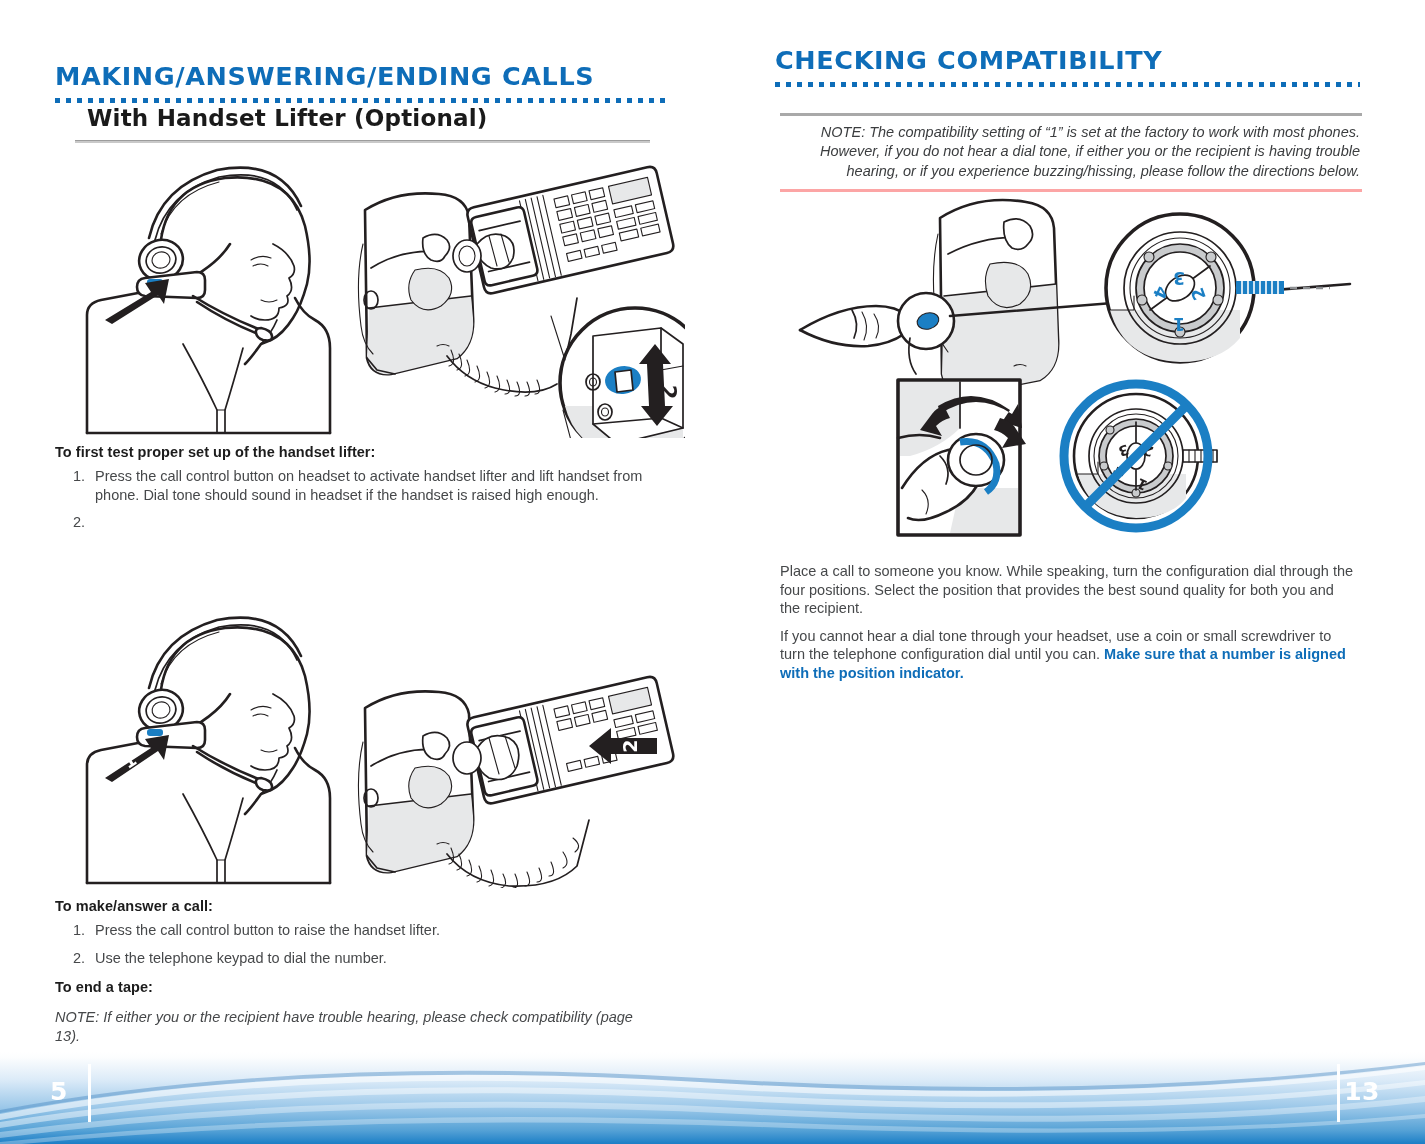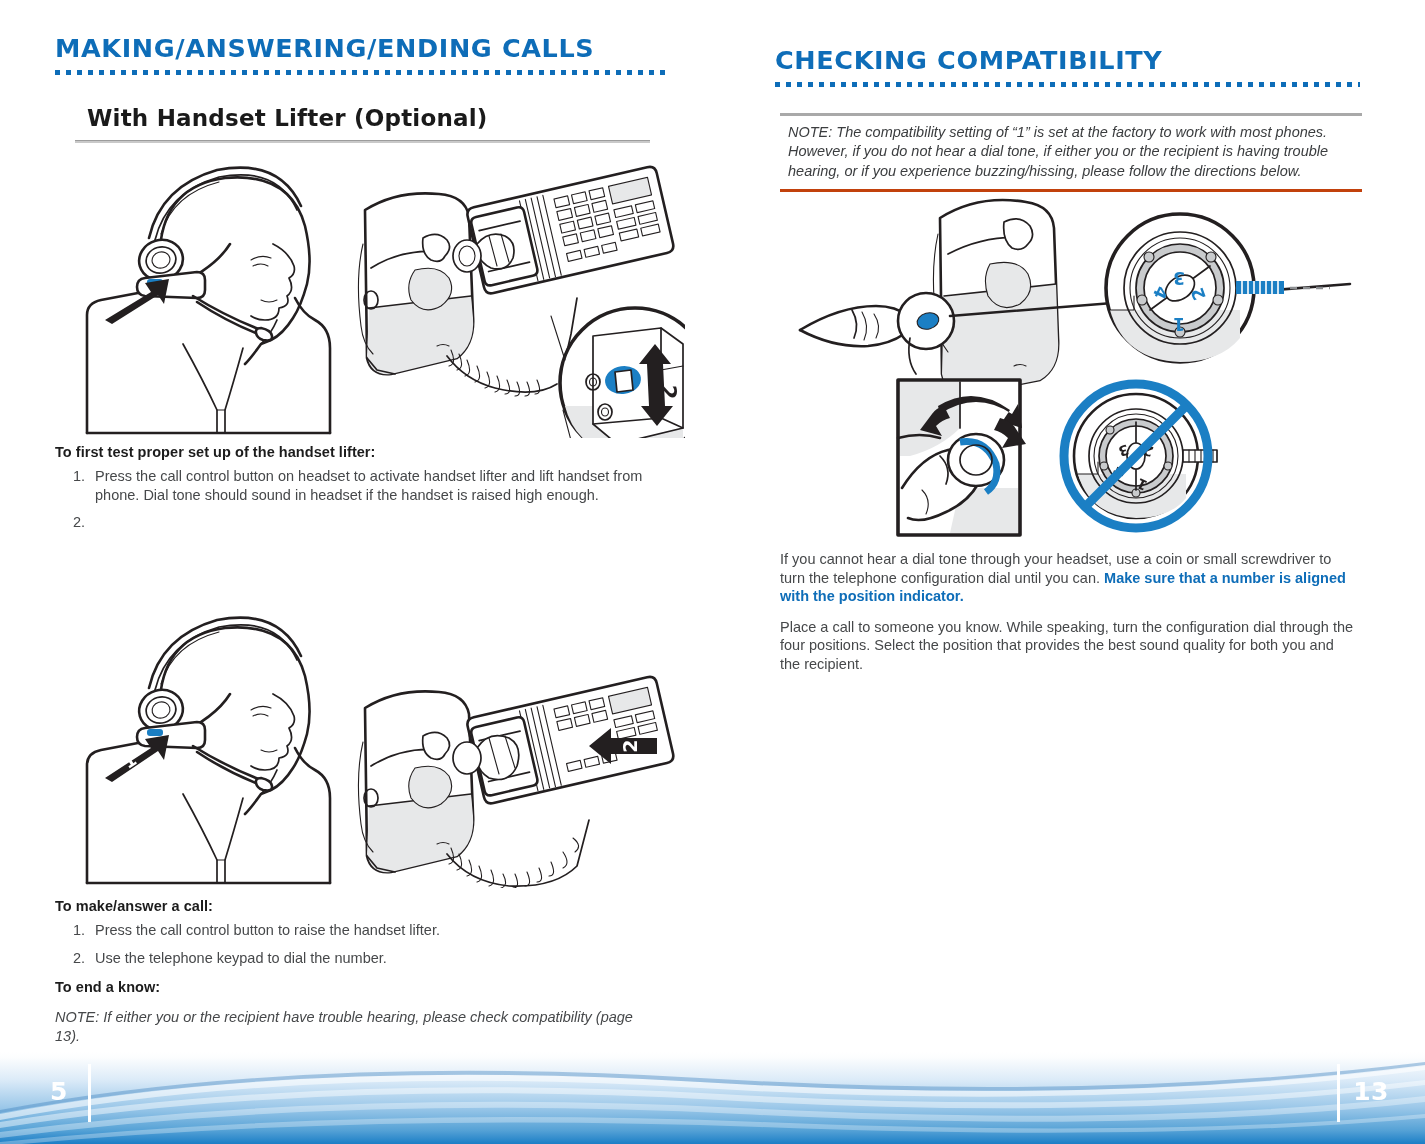--- a/index.html
+++ b/index.html
@@ -131,7 +131,7 @@
 
   <div class="col col-left">
 
-    <div style="position:absolute;left:0;top:36px;width:610px;">
+    <div style="position:absolute;left:0;top:64px;width:610px;">
       <div class="sec-head">MAKING/ANSWERING/ENDING CALLS</div>
       <div class="dotrule"></div>
     </div>

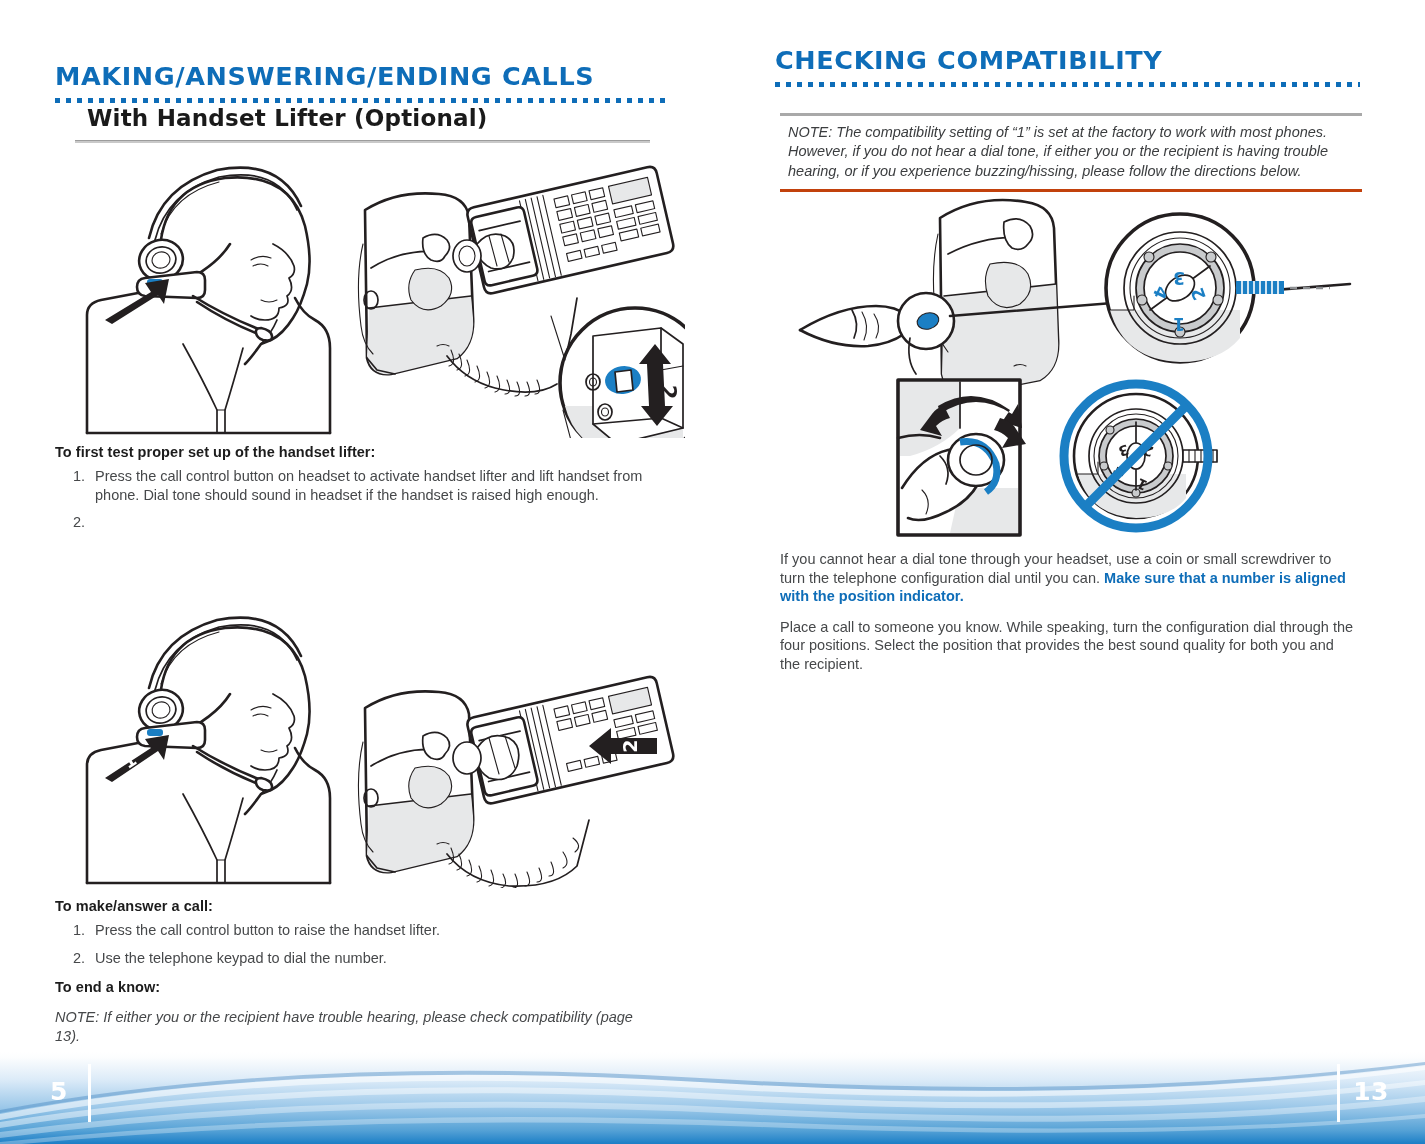--- a/index.html
+++ b/index.html
@@ -80,12 +80,13 @@
   
   .notebox{
     border-top:3px solid #a9a9a9;
-    border-bottom:3px solid #c2410c;
+    border-bottom:3px solid #fca5a5;
     padding:7px 2px 8px 8px;
     font-style:italic;
     font-size:14.5px;
     color:#3b3d3f;
     line-height:1.33;
+    text-align:right;
   }
 
   

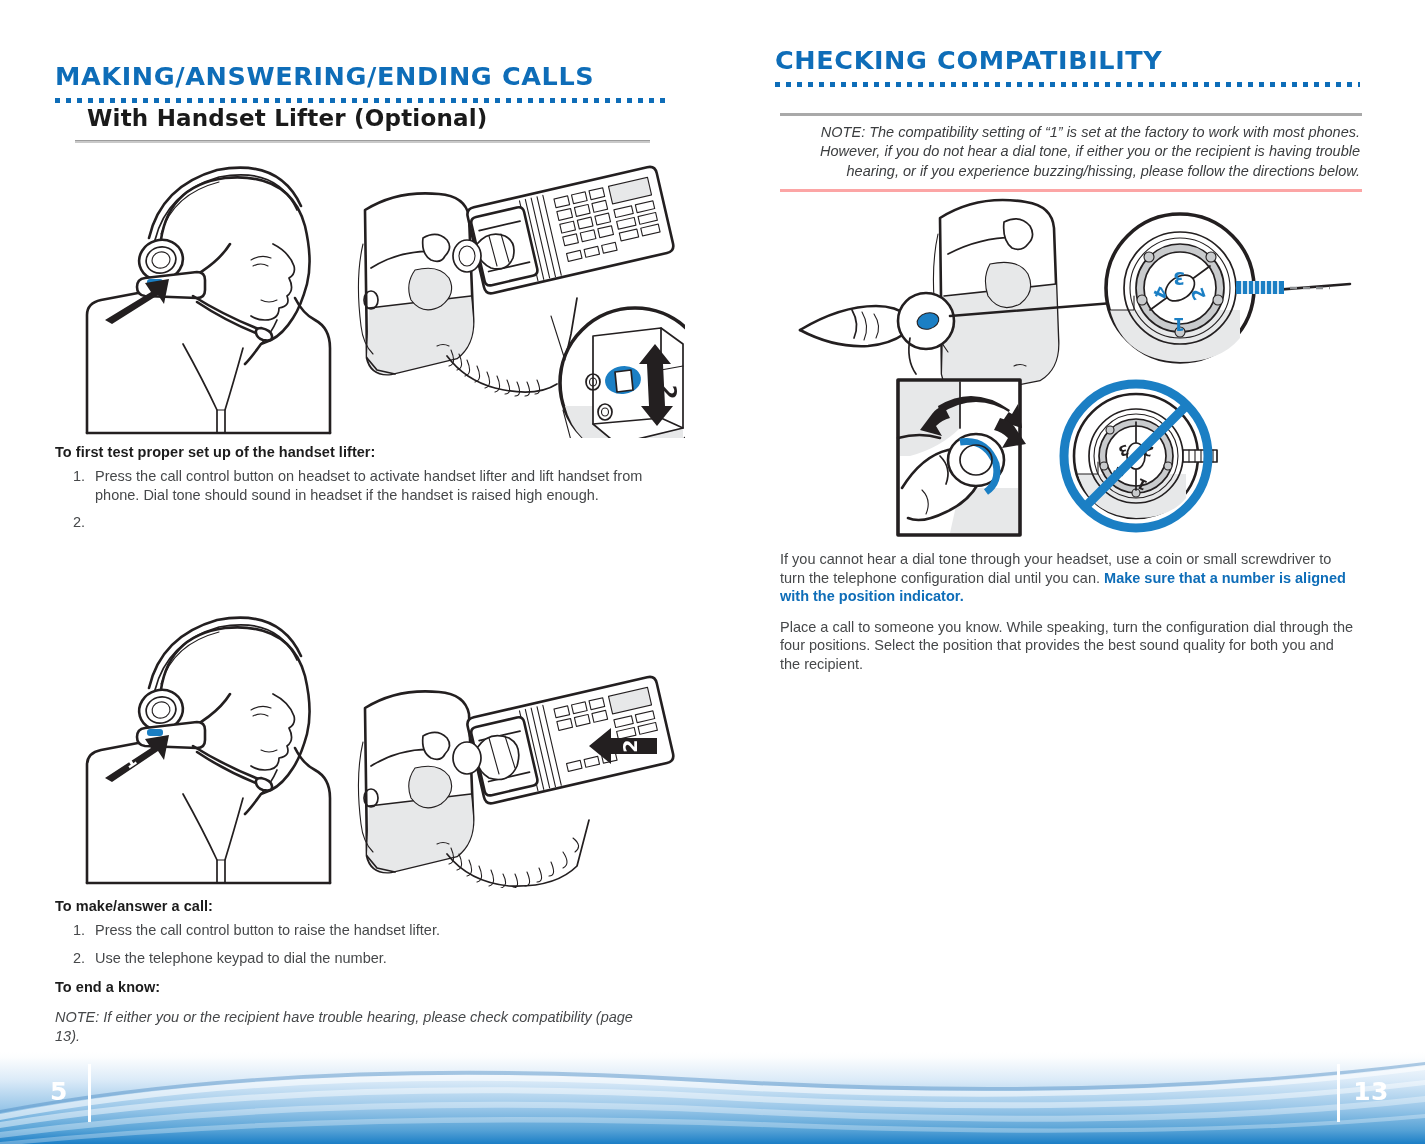--- a/index.html
+++ b/index.html
@@ -512,8 +512,8 @@
     </div>
 
     <div style="position:absolute;left:5px;top:550px;width:575px;">
+      <div class="para" style="margin-top:12px;">Place a call to someone you know. While speaking, turn the configuration dial through the four positions. Select the position that provides the best sound quality for both you and the recipient.</div>
       <div class="para"><span>If you cannot hear a dial tone through your headset, use a coin or small screwdriver to turn the telephone configuration dial until you can. </span><span class="bluebold">Make sure that a number is aligned with the position indicator.</span></div>
-      <div class="para" style="margin-top:12px;">Place a call to someone you know. While speaking, turn the configuration dial through the four positions. Select the position that provides the best sound quality for both you and the recipient.</div>
     </div>
   </div>
 

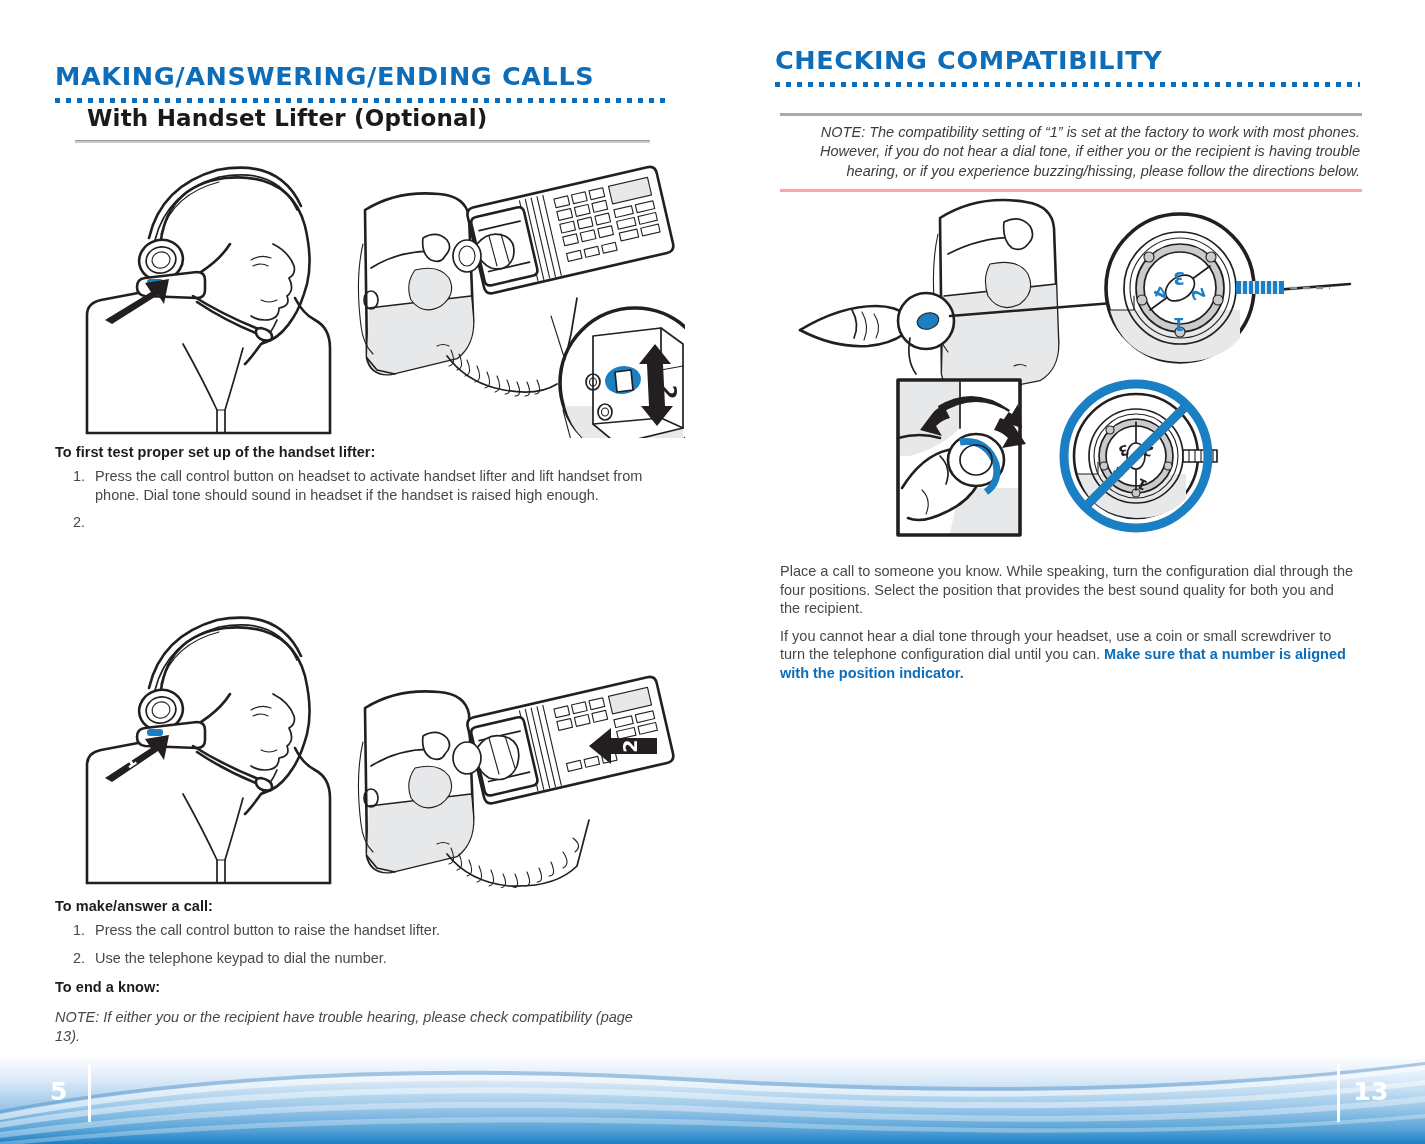--- a/index.html
+++ b/index.html
@@ -384,7 +384,7 @@
           <span>Use the telephone keypad to dial the number.</span>
         </li>
       </ol>
-      <div class="btitle" style="margin-top:12px;">To end a know:</div>
+      <div class="btitle" style="margin-top:12px;">To end a tape:</div>
       <div class="para ital" style="margin-top:13px;">NOTE: If either you or the recipient have trouble hearing, please check compatibility (page 13).</div>
     </div>
   </div>

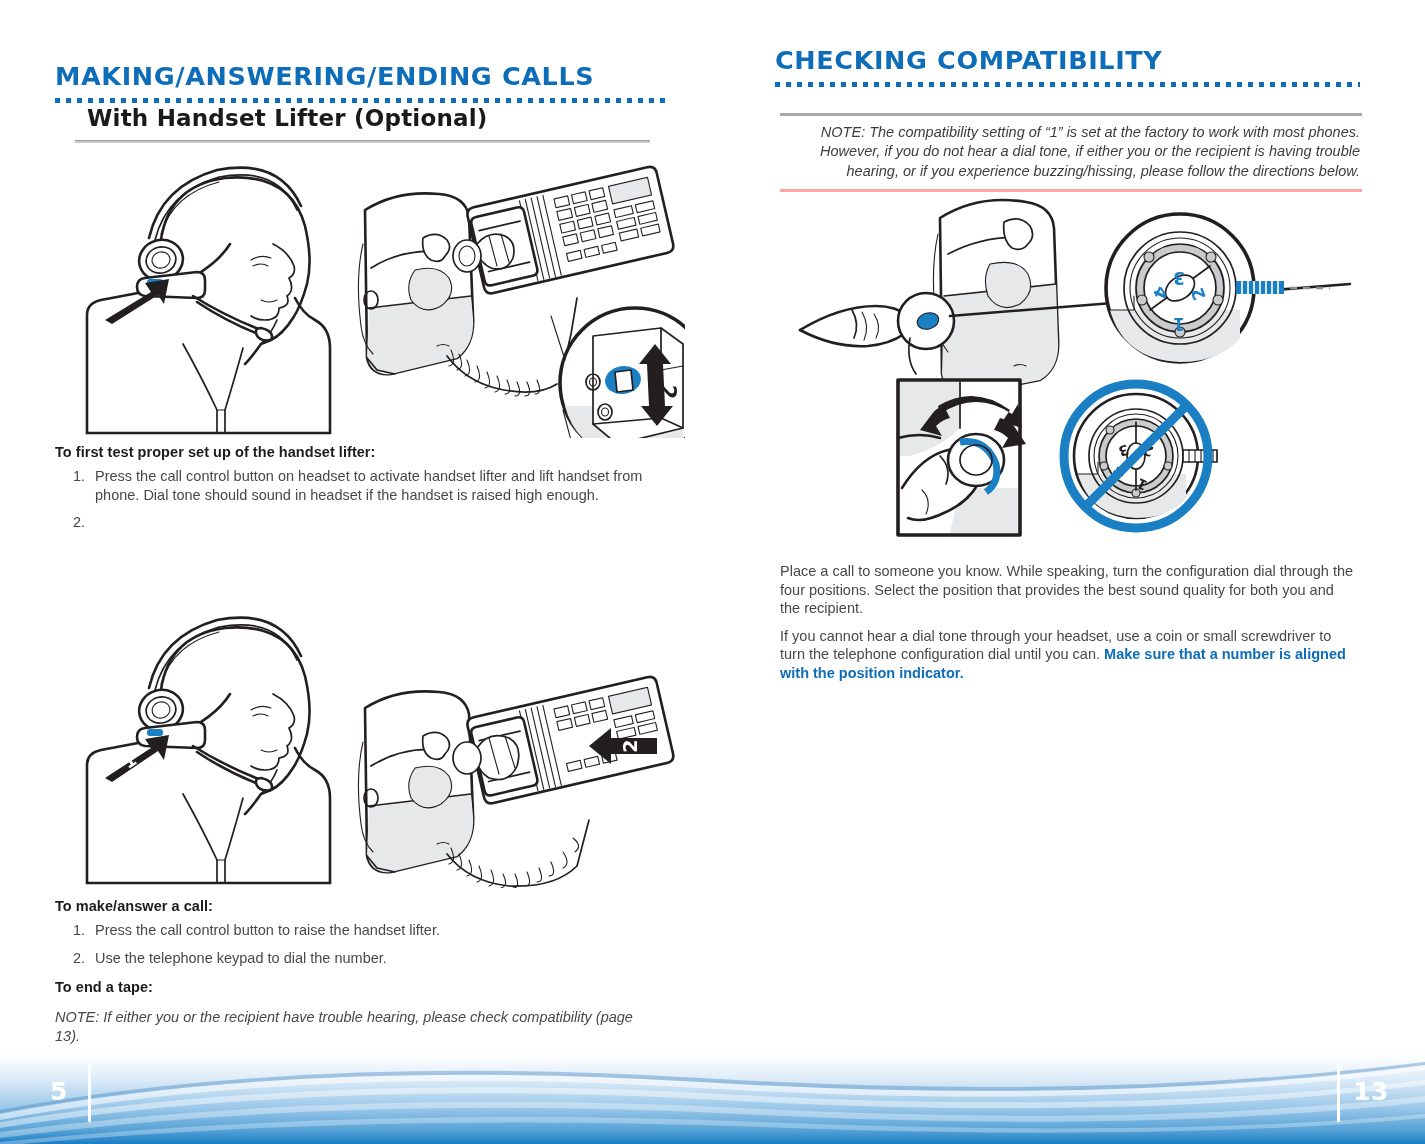--- a/index.html
+++ b/index.html
@@ -118,7 +118,7 @@
     letter-spacing:0.5px;
   }
   .pagenum.left{left:50px;}
-  .pagenum.right{right:36px;}
+  .pagenum.right{right:45px;}
   .pagebar{
     position:absolute;width:3px;background:#ffffff;
   }

